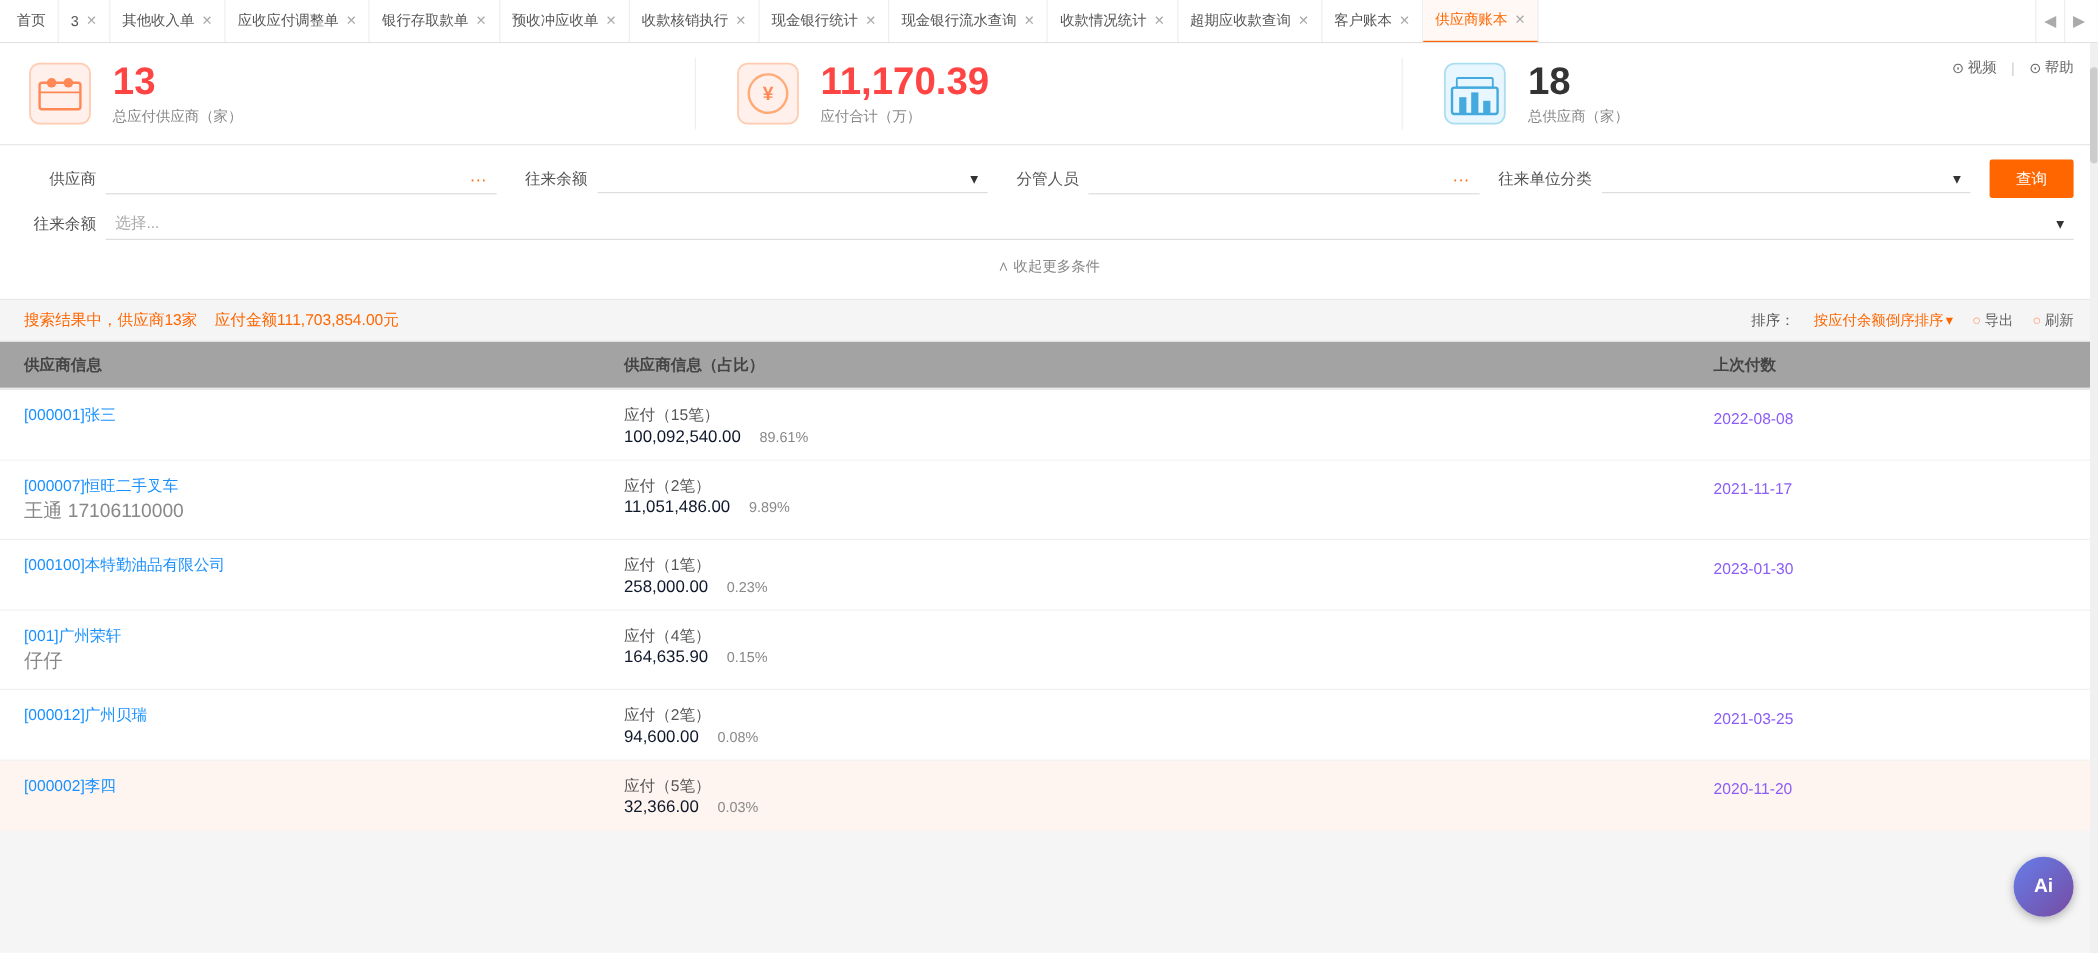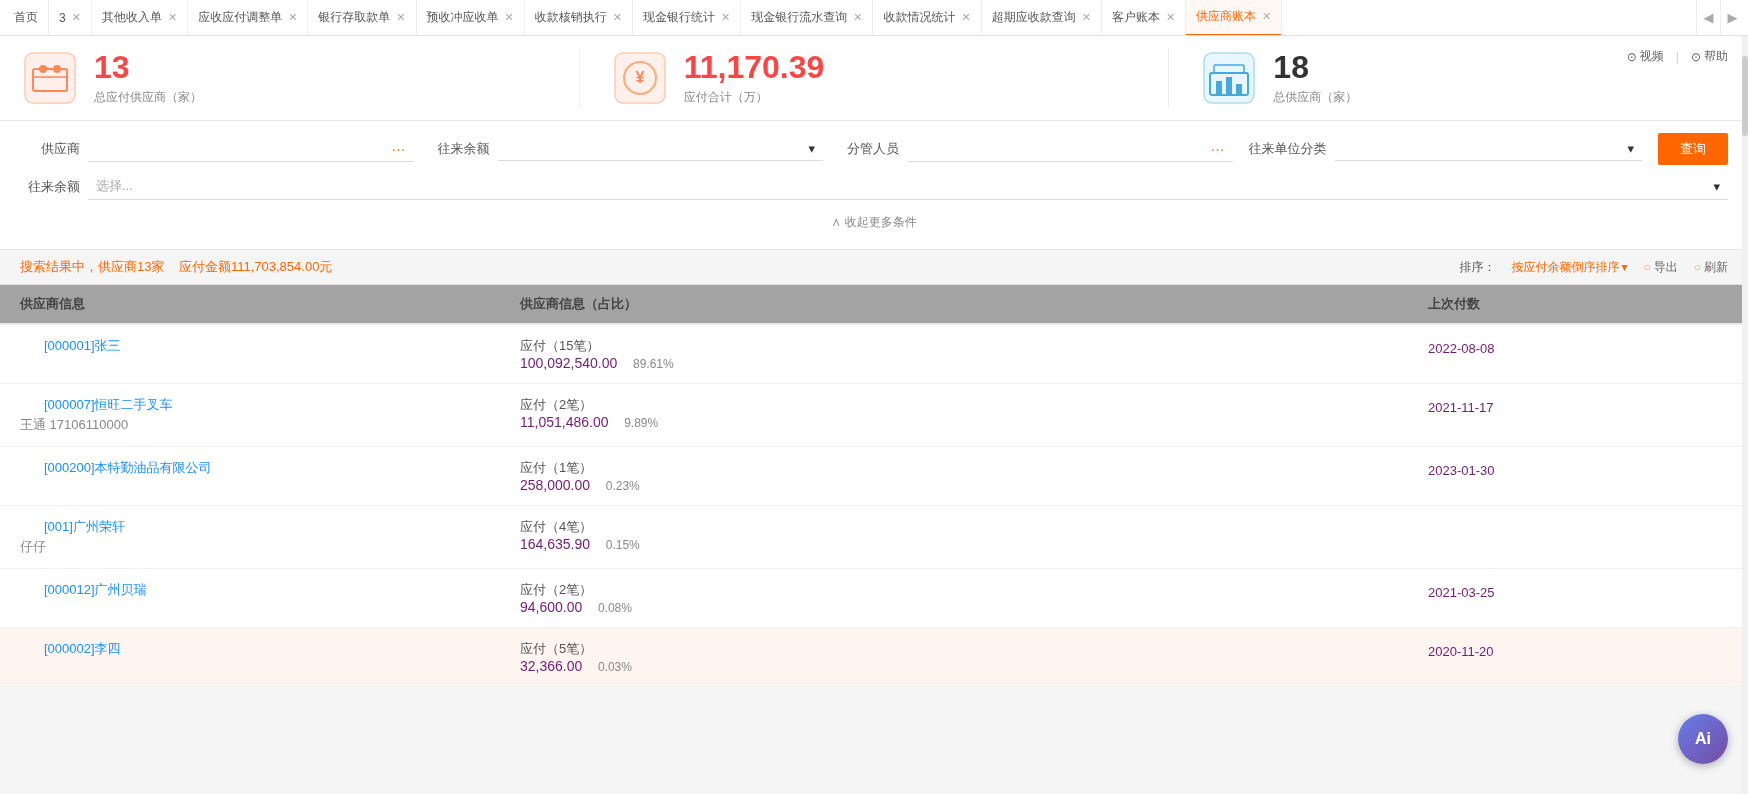--- a/index.html
+++ b/index.html
@@ -90,7 +90,7 @@
       align-items: start;
     }
     .table-row.highlighted { background: #fff5f0; }
-    .supplier-link { color: #1890ff; cursor: pointer; text-decoration: none; font-size: 13px; margin-left: 24px; }
+    .supplier-link { color: #1890ff; cursor: pointer; text-decoration: none; font-size: 13px; }
     .supplier-sub { color: #888; font-size: 13px; margin-top: 2px; }
     .transaction-info { }
     .transaction-label { font-size: 13px; color: #555; }

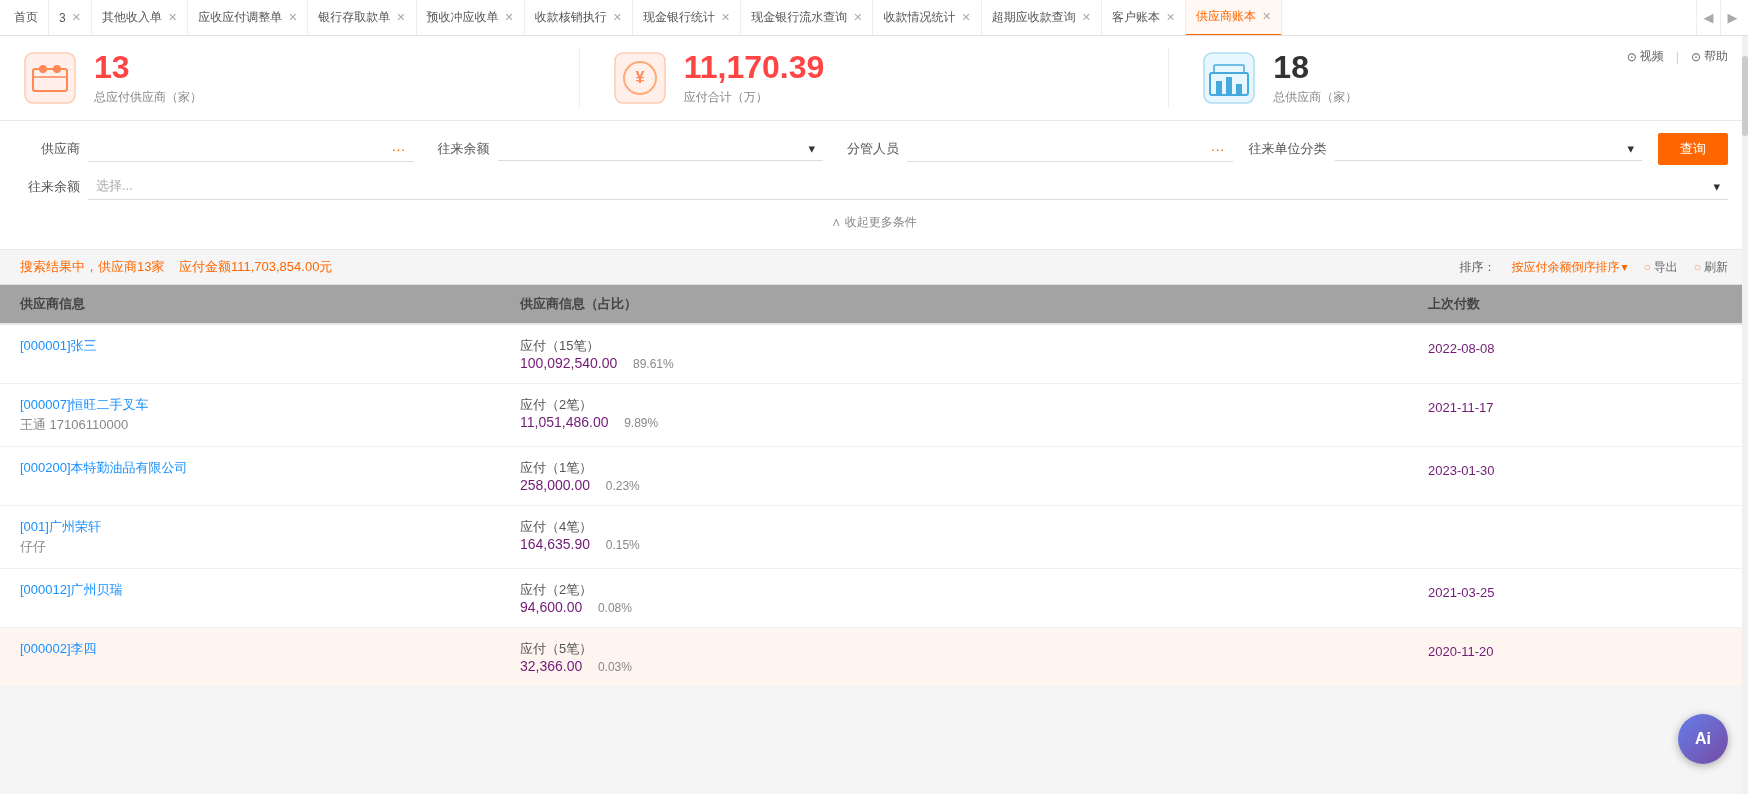--- a/index.html
+++ b/index.html
@@ -96,7 +96,7 @@
     .transaction-label { font-size: 13px; color: #555; }
     .transaction-amount { color: #701a75; font-size: 14px; font-weight: 500; cursor: pointer; }
     .transaction-percent { color: #888; font-size: 12px; margin-left: 12px; }
-    .last-payment { color: #701a75; font-size: 13px; padding-top: 4px; }
+    .last-payment { color: #8b5cf6; font-size: 13px; padding-top: 4px; }
   </style>
 </head>
 <body>

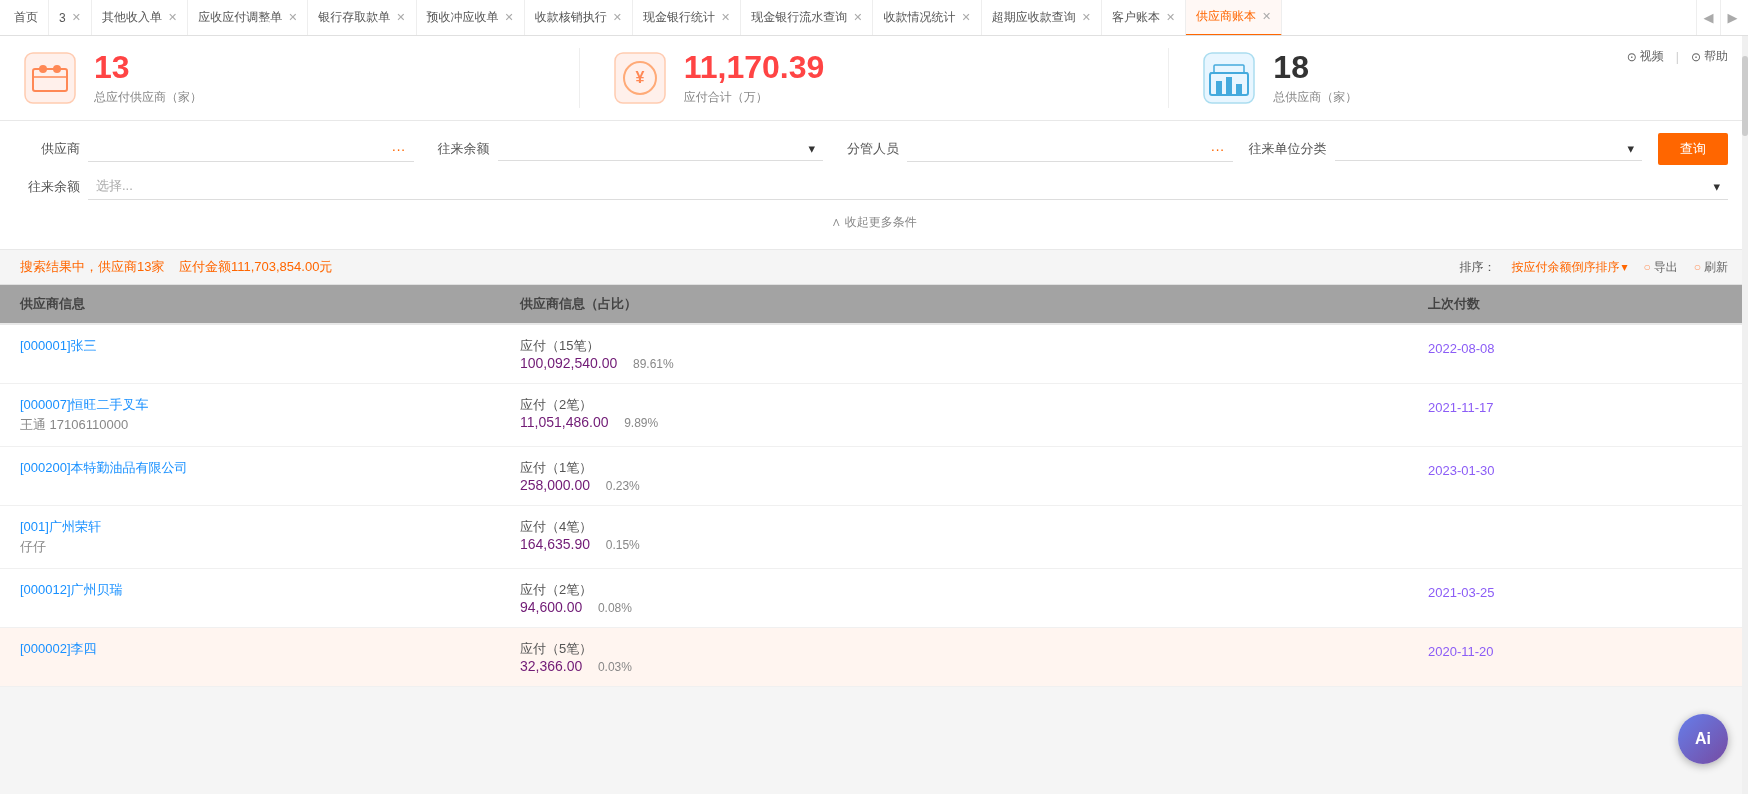--- a/index.html
+++ b/index.html
@@ -94,7 +94,7 @@
     .supplier-sub { color: #888; font-size: 13px; margin-top: 2px; }
     .transaction-info { }
     .transaction-label { font-size: 13px; color: #555; }
-    .transaction-amount { color: #701a75; font-size: 14px; font-weight: 500; cursor: pointer; }
+    .transaction-amount { color: #0f172a; font-size: 14px; font-weight: 500; cursor: pointer; }
     .transaction-percent { color: #888; font-size: 12px; margin-left: 12px; }
     .last-payment { color: #8b5cf6; font-size: 13px; padding-top: 4px; }
   </style>

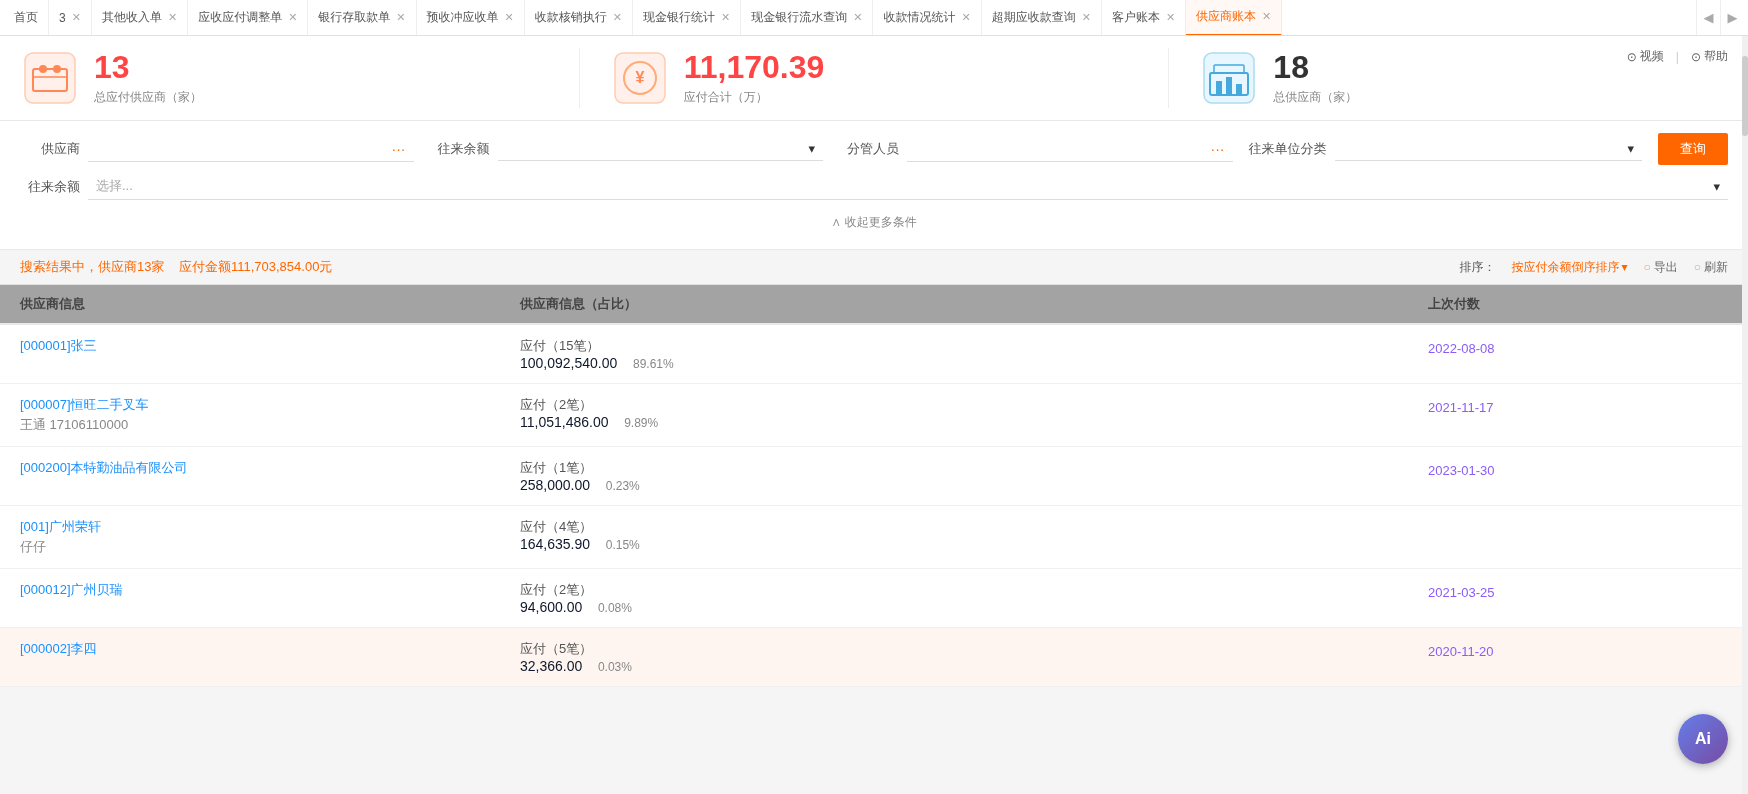--- a/index.html
+++ b/index.html
@@ -91,7 +91,7 @@
     }
     .table-row.highlighted { background: #fff5f0; }
     .supplier-link { color: #1890ff; cursor: pointer; text-decoration: none; font-size: 13px; }
-    .supplier-sub { color: #888; font-size: 13px; margin-top: 2px; }
+    .supplier-sub { color: #888; font-size: 16px; margin-top: 2px; }
     .transaction-info { }
     .transaction-label { font-size: 13px; color: #555; }
     .transaction-amount { color: #0f172a; font-size: 14px; font-weight: 500; cursor: pointer; }

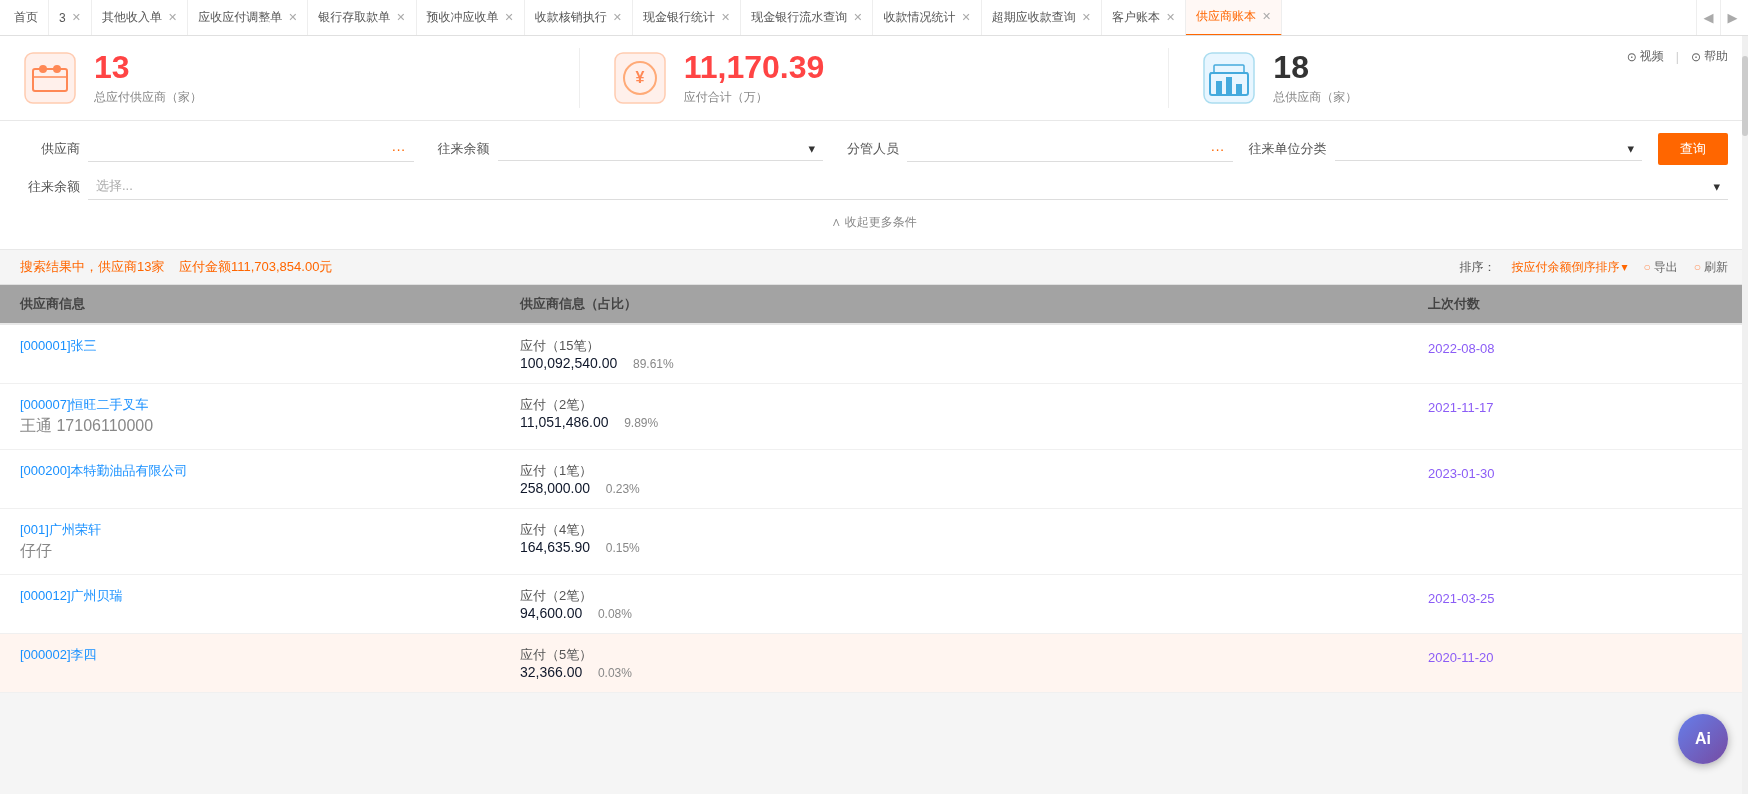--- a/index.html
+++ b/index.html
@@ -342,7 +342,7 @@
 
   <div class="table-row">
     <div>
-      <a class="supplier-link">[000200]本特勤油品有限公司</a>
+      <a class="supplier-link">[000100]本特勤油品有限公司</a>
     </div>
     <div class="transaction-info">
       <div class="transaction-label">应付（1笔）</div>

